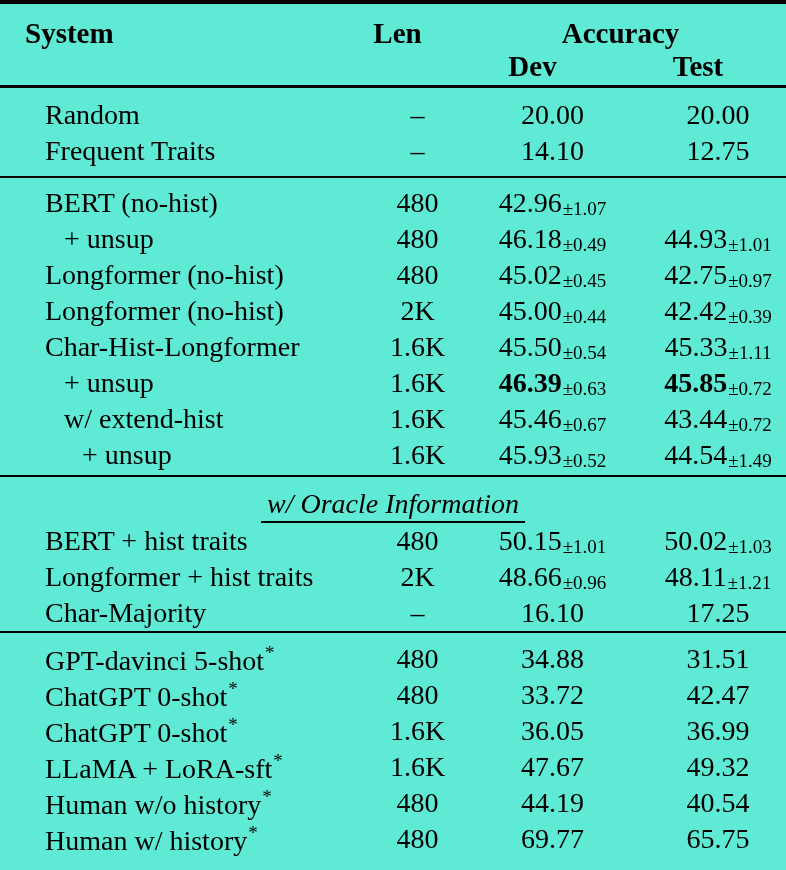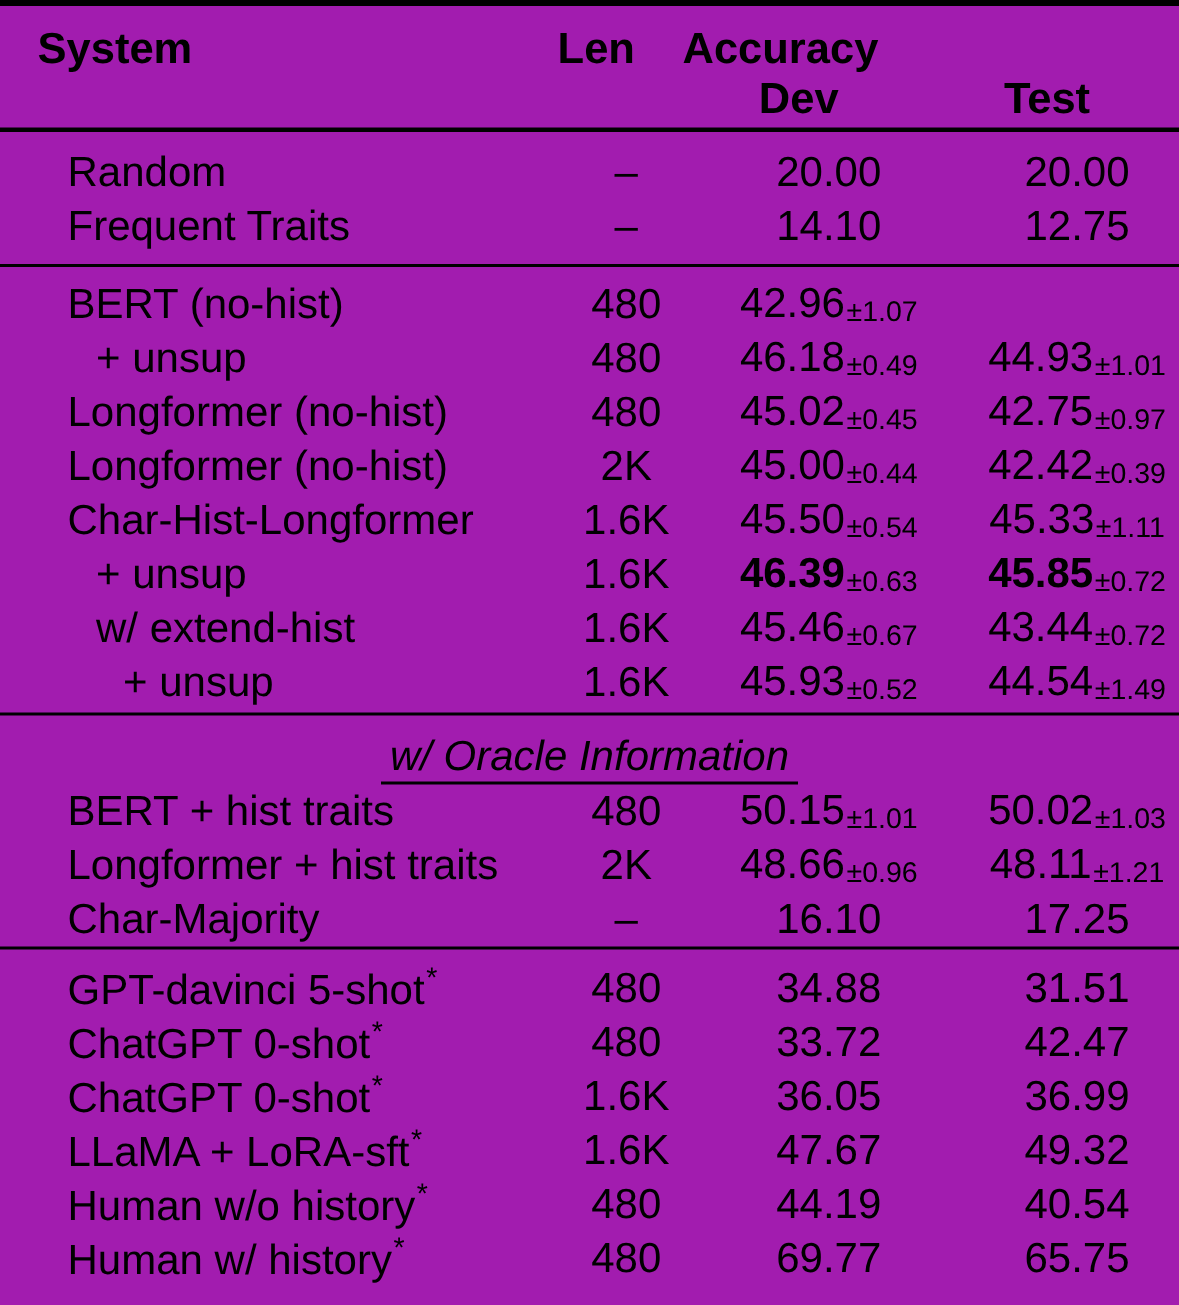--- a/index.html
+++ b/index.html
@@ -6,9 +6,9 @@
   .page {
     position: relative;
     width: 786px; height: 870px;
-    background: #a21caf;
+    background: #5eead4;
     color: #000000;
-    font-family: Liberation Sans, sans-serif;
+    font-family: Liberation Serif, serif;
     overflow: hidden;
   }
   .rule { height: 2px; background: #000000; width: 786px; }

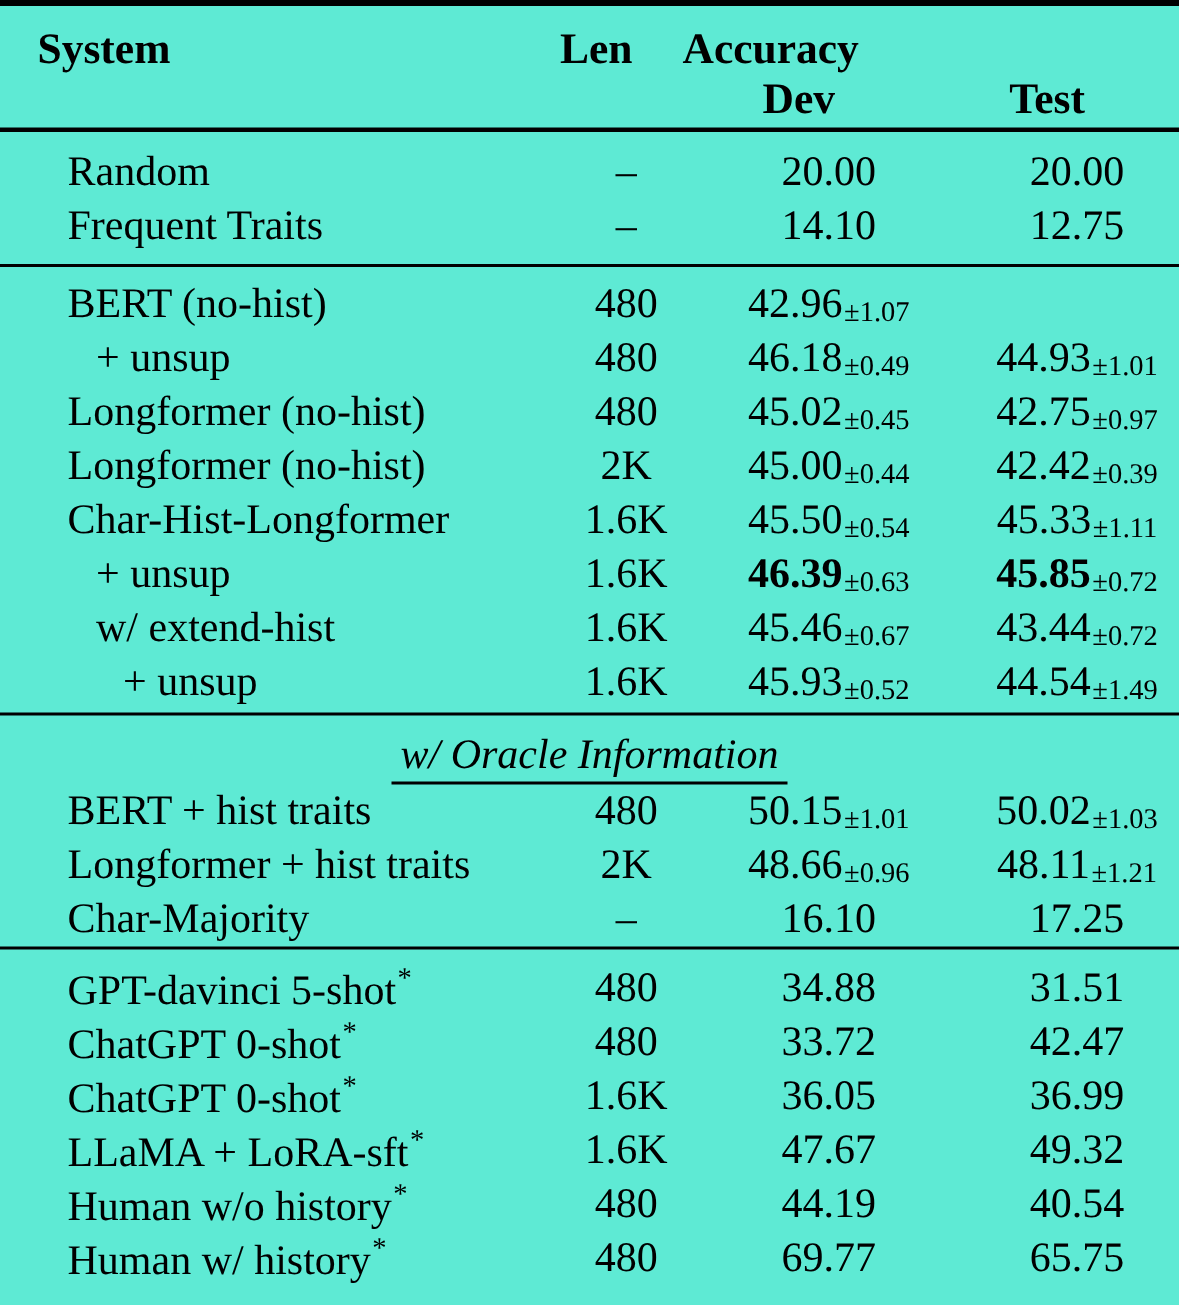--- a/index.html
+++ b/index.html
@@ -26,7 +26,7 @@
   .hdr { font-weight: bold; font-size: 29px; line-height: 1; }
   .sys-hdr { padding-left: 25px; }
   .center { text-align: center; }
-  .acc-span { grid-column: 3 / 5; text-align: left; }
+  .acc-span { grid-column: 3 / 5; text-align: center; }
 
   .sys { padding-left: 25px; font-size: 28px; white-space: nowrap; }
   .sys.ind1 { padding-left: 44px; }

